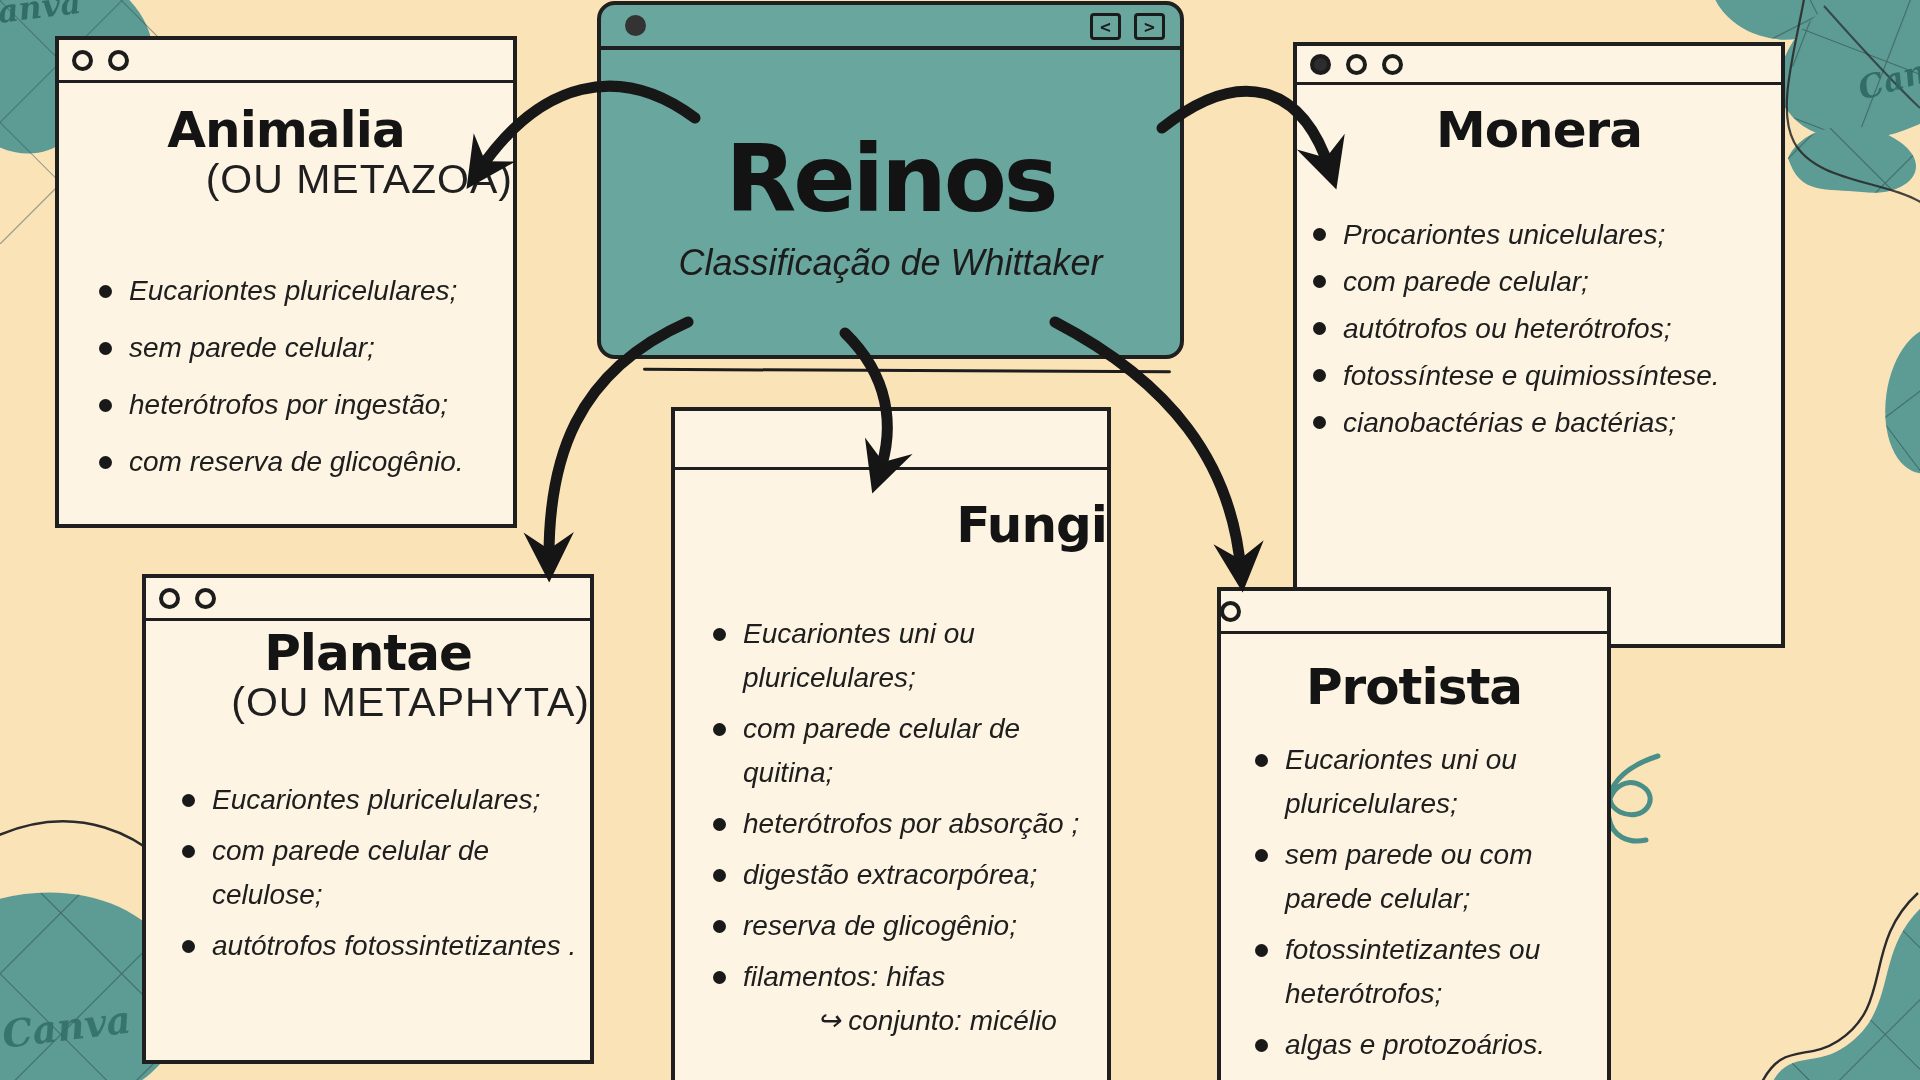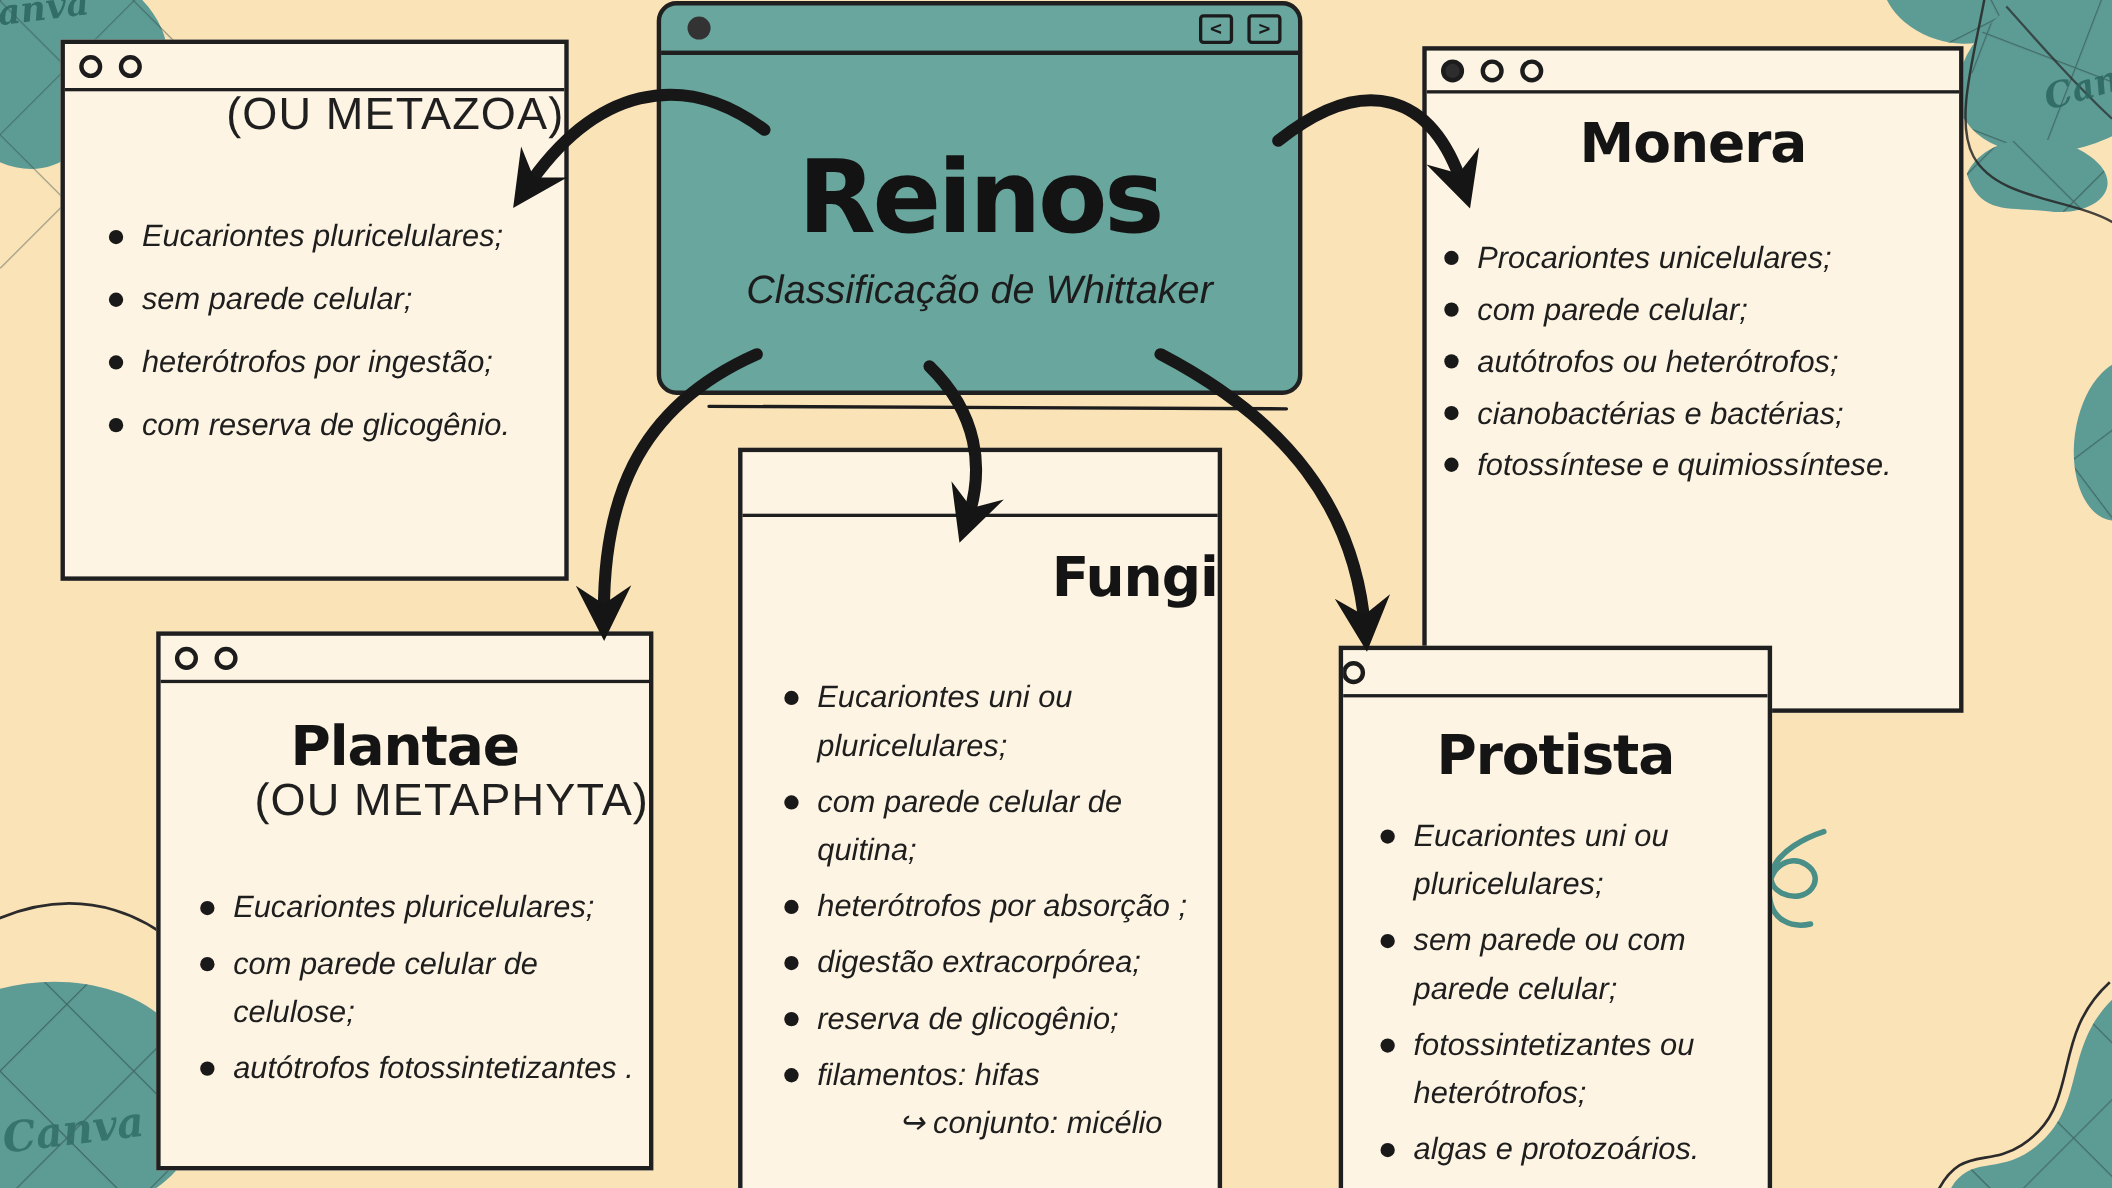--- a/index.html
+++ b/index.html
@@ -125,6 +125,7 @@
         <span class="dot"></span>
         <span class="dot"></span>
       </div>
+      <div class="card-title">Animalia</div>
       <div class="card-sub">(OU METAZOA)</div>
       <ul class="bullets">
 

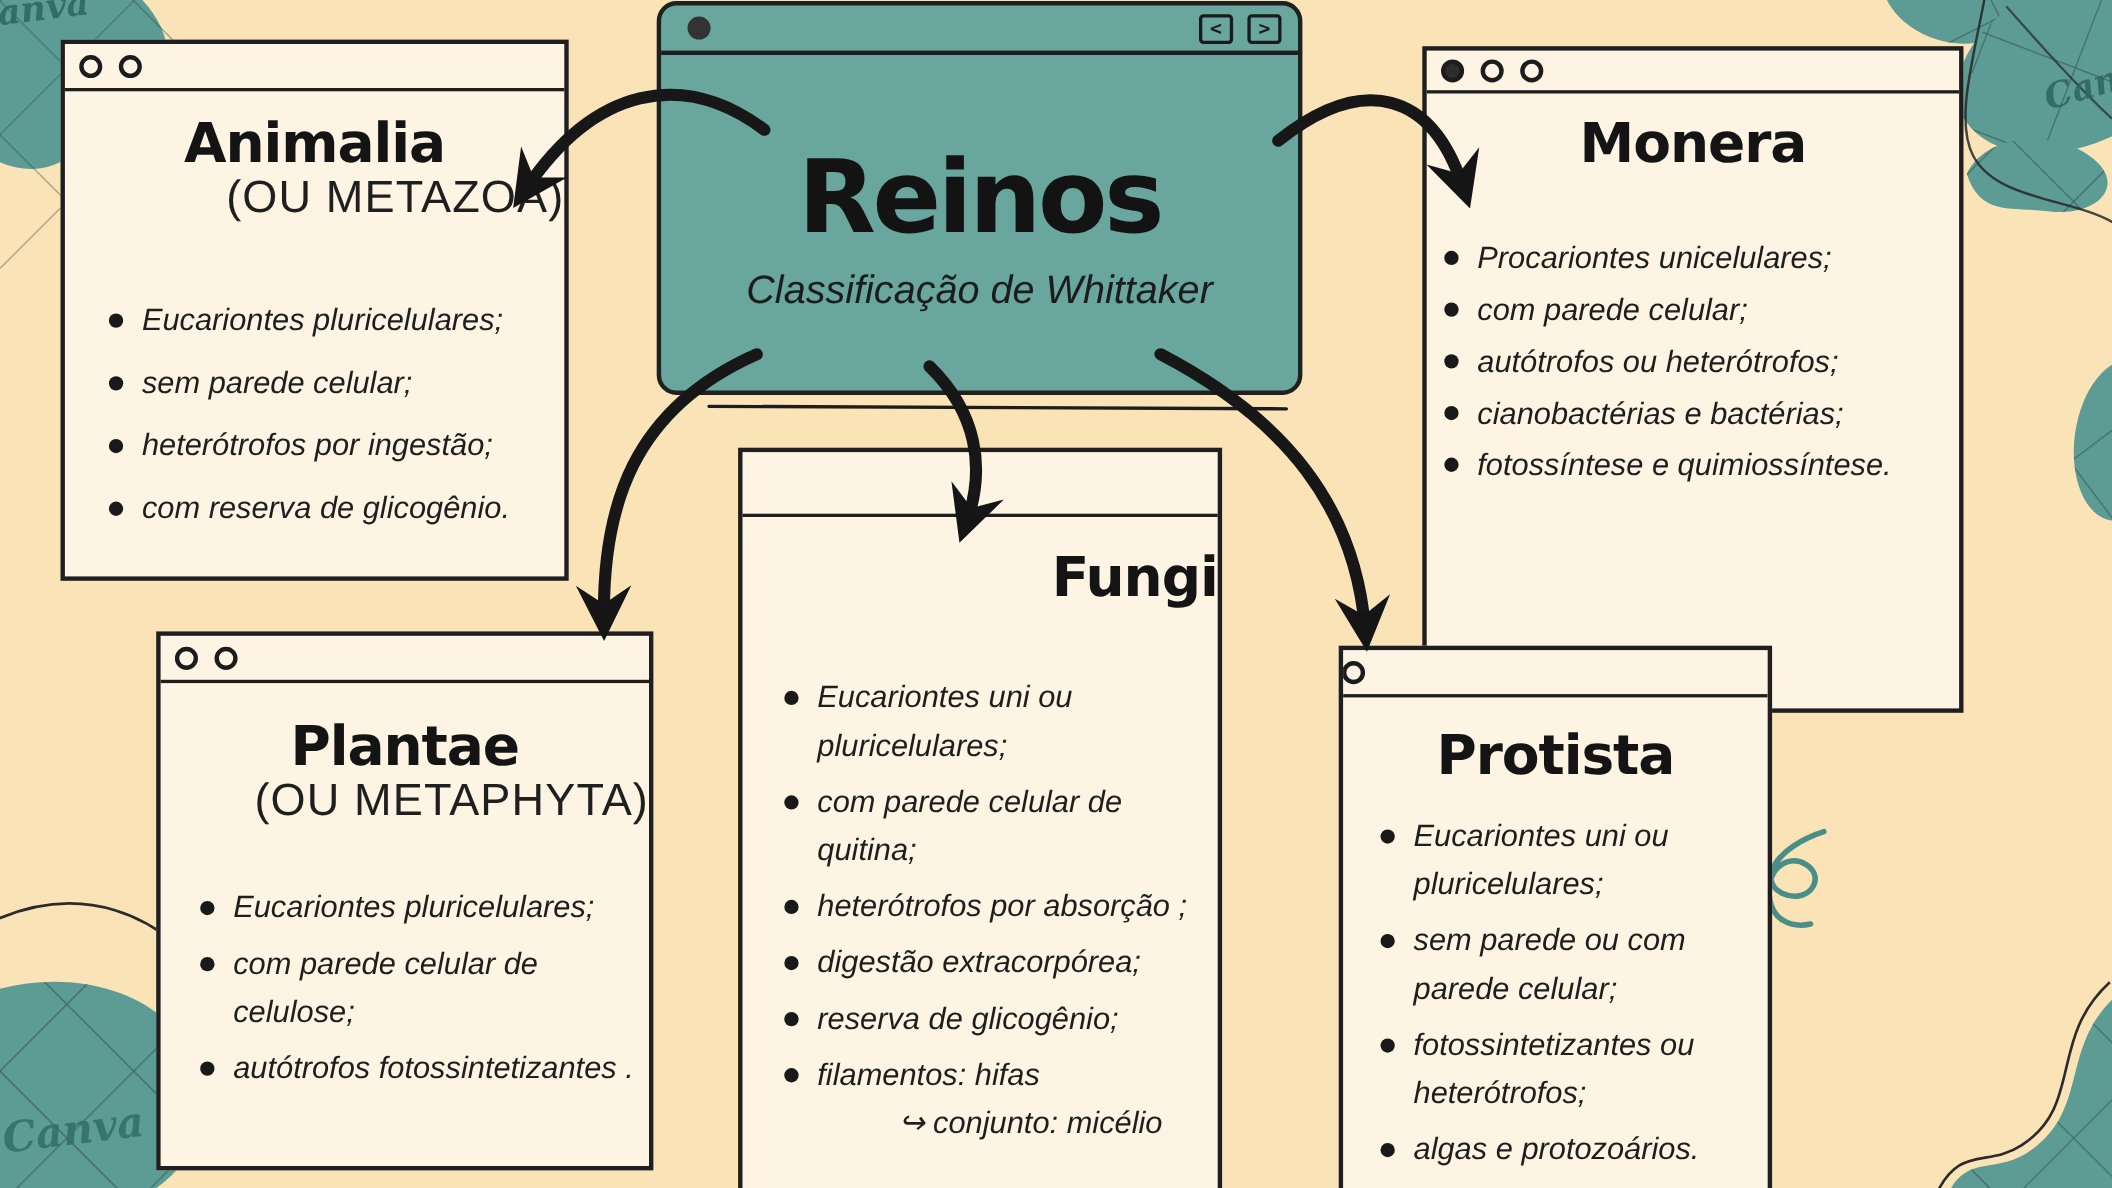--- a/index.html
+++ b/index.html
@@ -154,9 +154,9 @@
 
           <li><span class="b-text">autótrofos ou heterótrofos;</span></li>
 
+          <li><span class="b-text">fotossíntese e quimiossíntese.</span></li>
+
           <li><span class="b-text">cianobactérias e bactérias;</span></li>
-
-          <li><span class="b-text">fotossíntese e quimiossíntese.</span></li>
         </ul>
     </div>
 

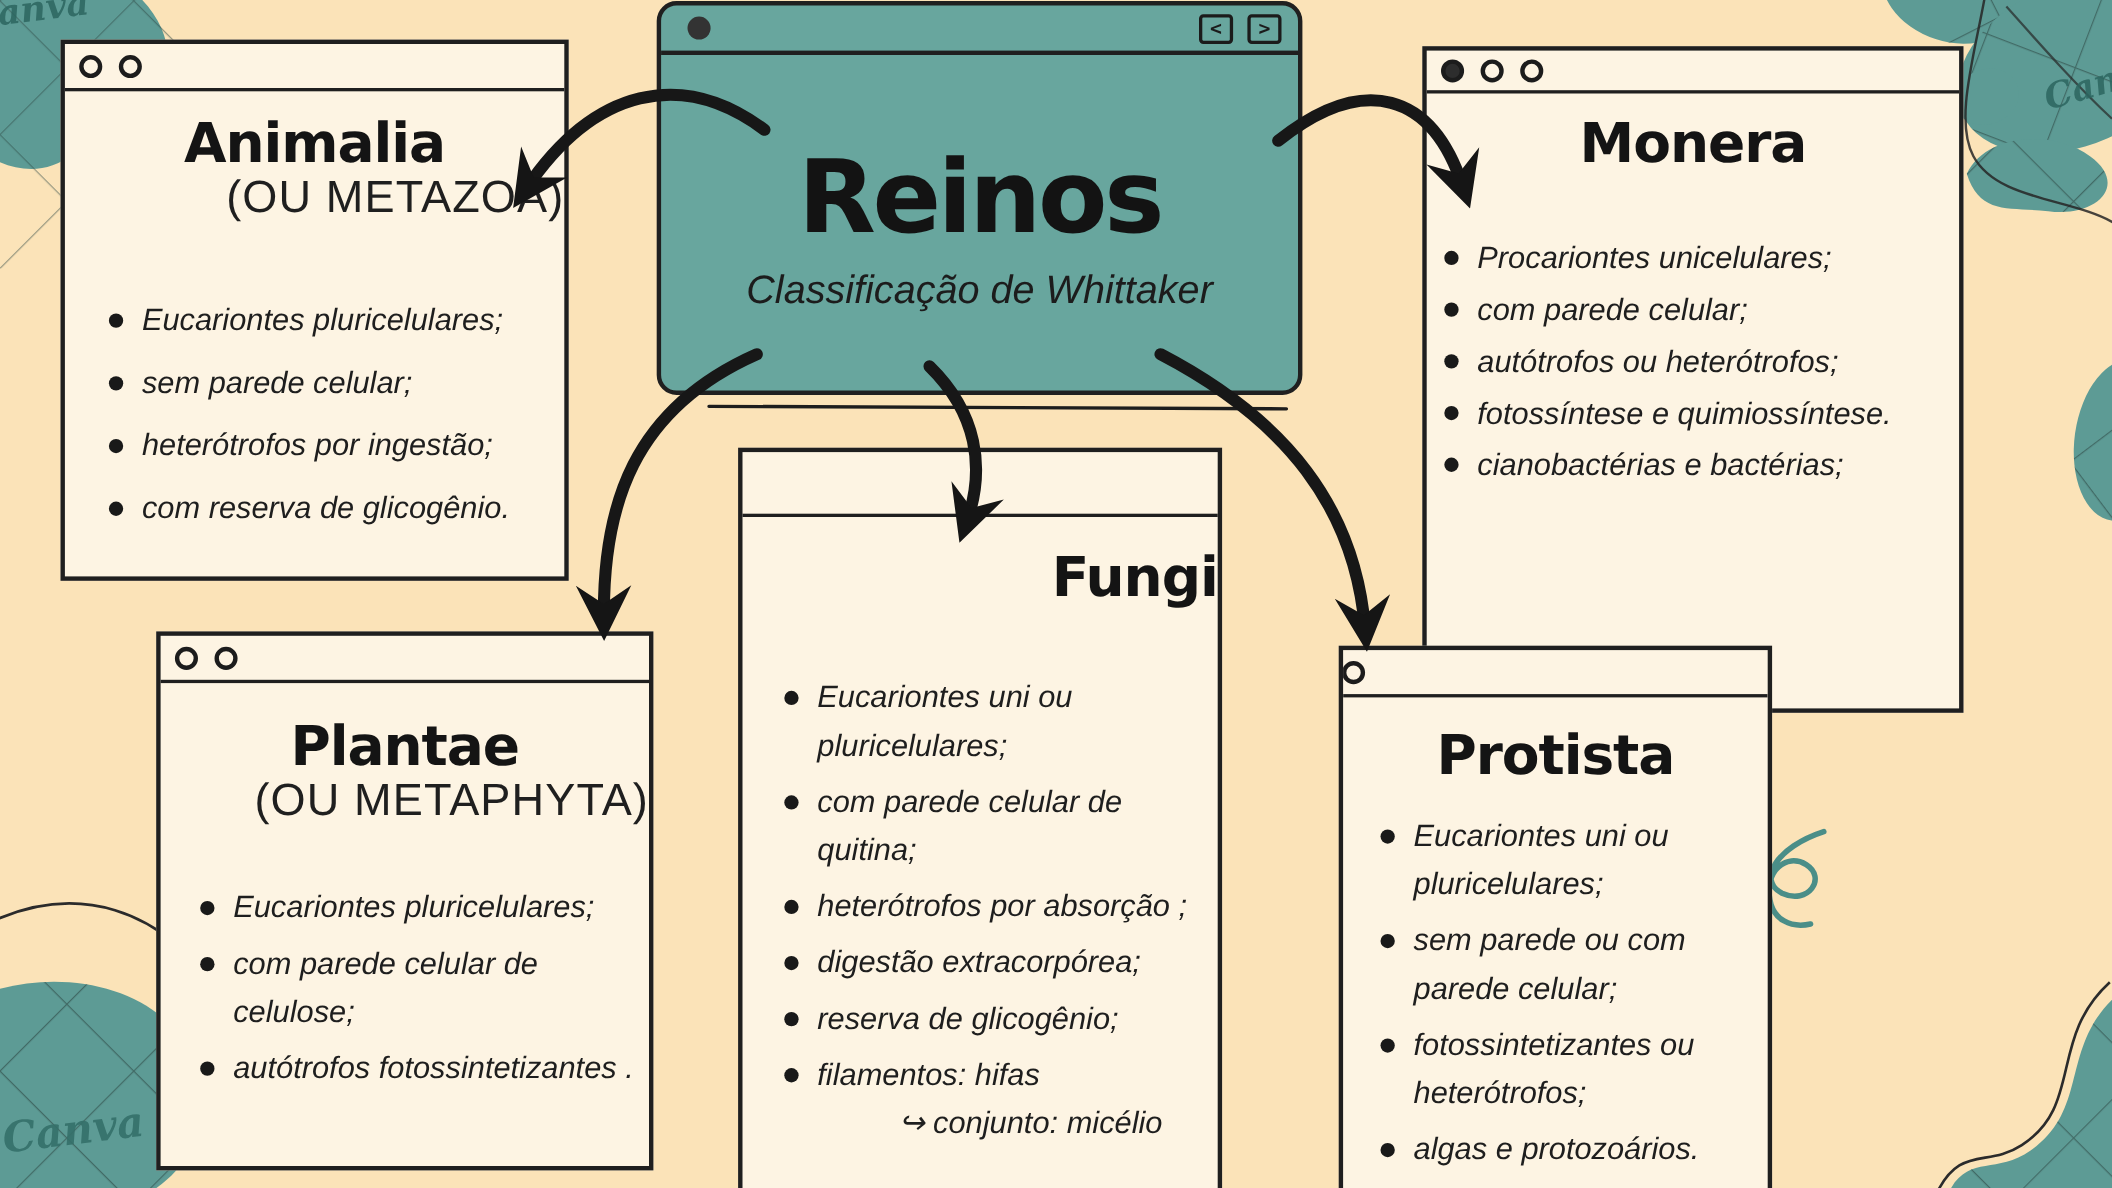--- a/index.html
+++ b/index.html
@@ -42,7 +42,7 @@
   .win--monera .bullets{padding-left:16px;padding-right:4px;}
 
   .win--plantae{left:142px;top:574px;width:452px;height:490px;}
-  .win--plantae .card-title{margin-top:28px;}
+  .win--plantae .card-title{margin-top:3px;}
   .win--plantae .bullets{margin-top:56px;padding-left:36px;}
 
   .win--fungi{left:671px;top:407px;width:440px;height:680px;}

